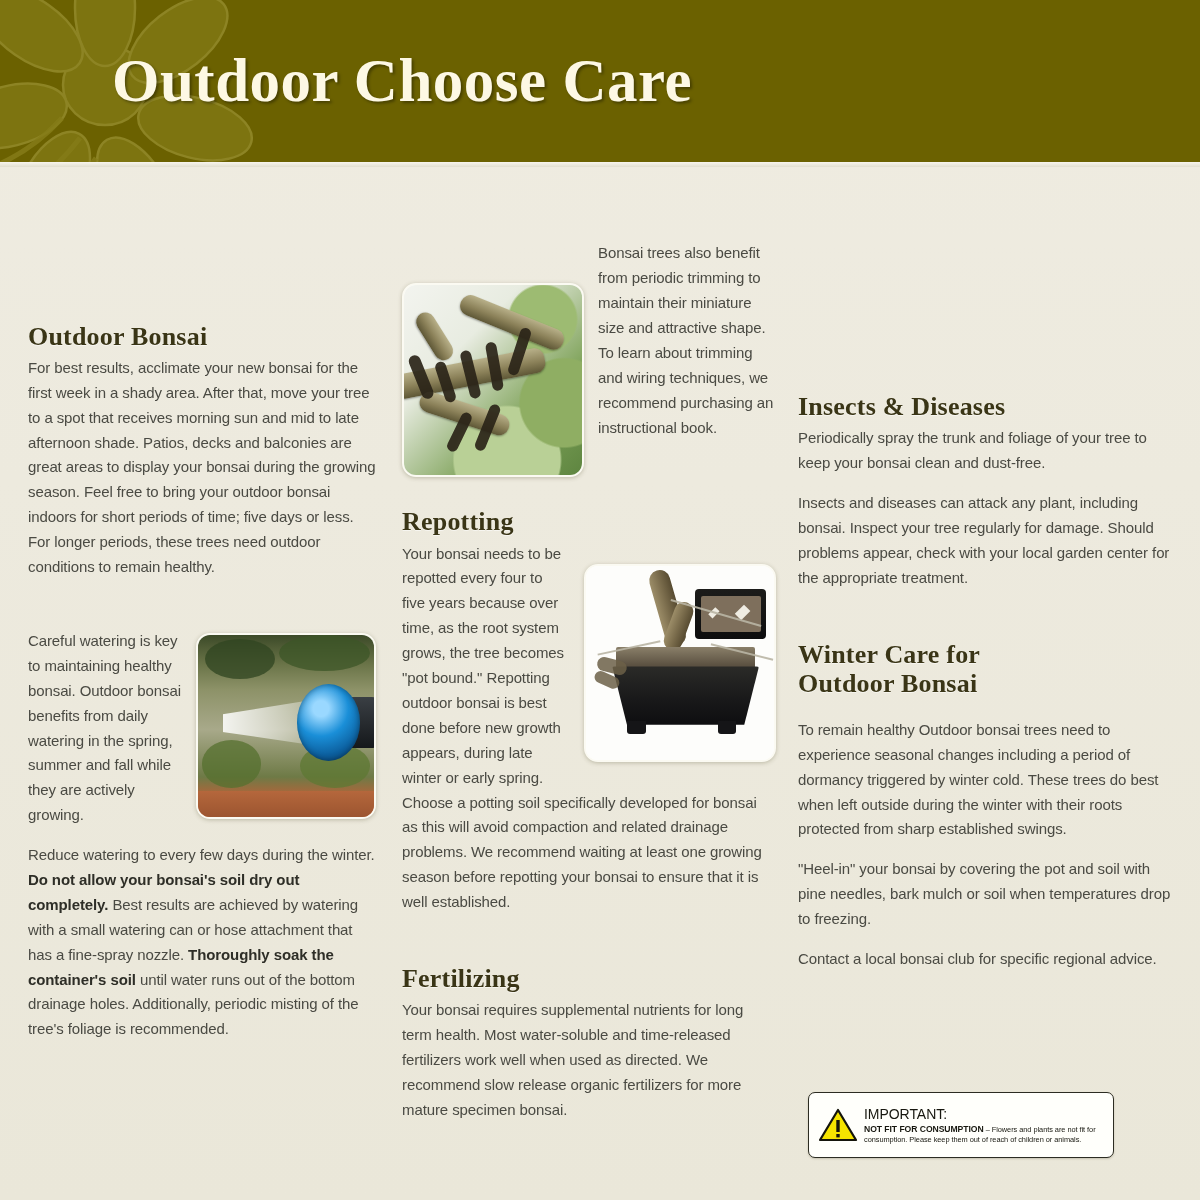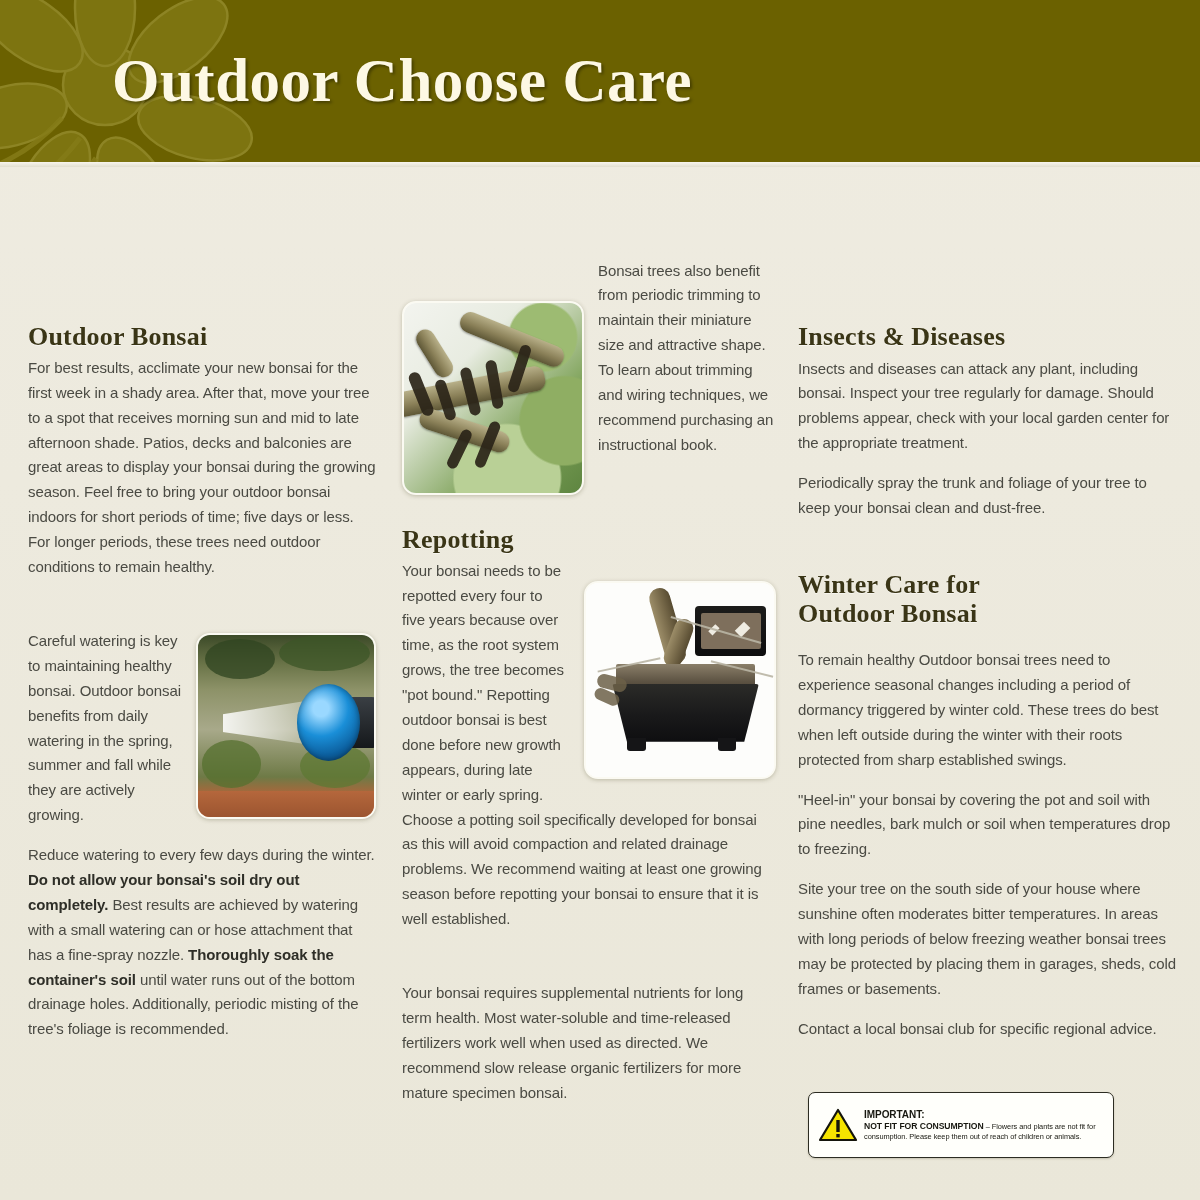--- a/index.html
+++ b/index.html
@@ -374,8 +374,8 @@
 
     <div class="col col-3">
       <h2 class="sec">Insects &amp; Diseases</h2>
+      <p class="body">Periodically spray the trunk and foliage of your tree to keep your bonsai clean and dust-free.</p>
       <p class="body">Insects and diseases can attack any plant, including bonsai. Inspect your tree regularly for damage. Should problems appear, check with your local garden center for the appropriate treatment.</p>
-      <p class="body">Periodically spray the trunk and foliage of your tree to keep your bonsai clean and dust-free.</p>
 
       <div class="spacer-lg"></div>
 

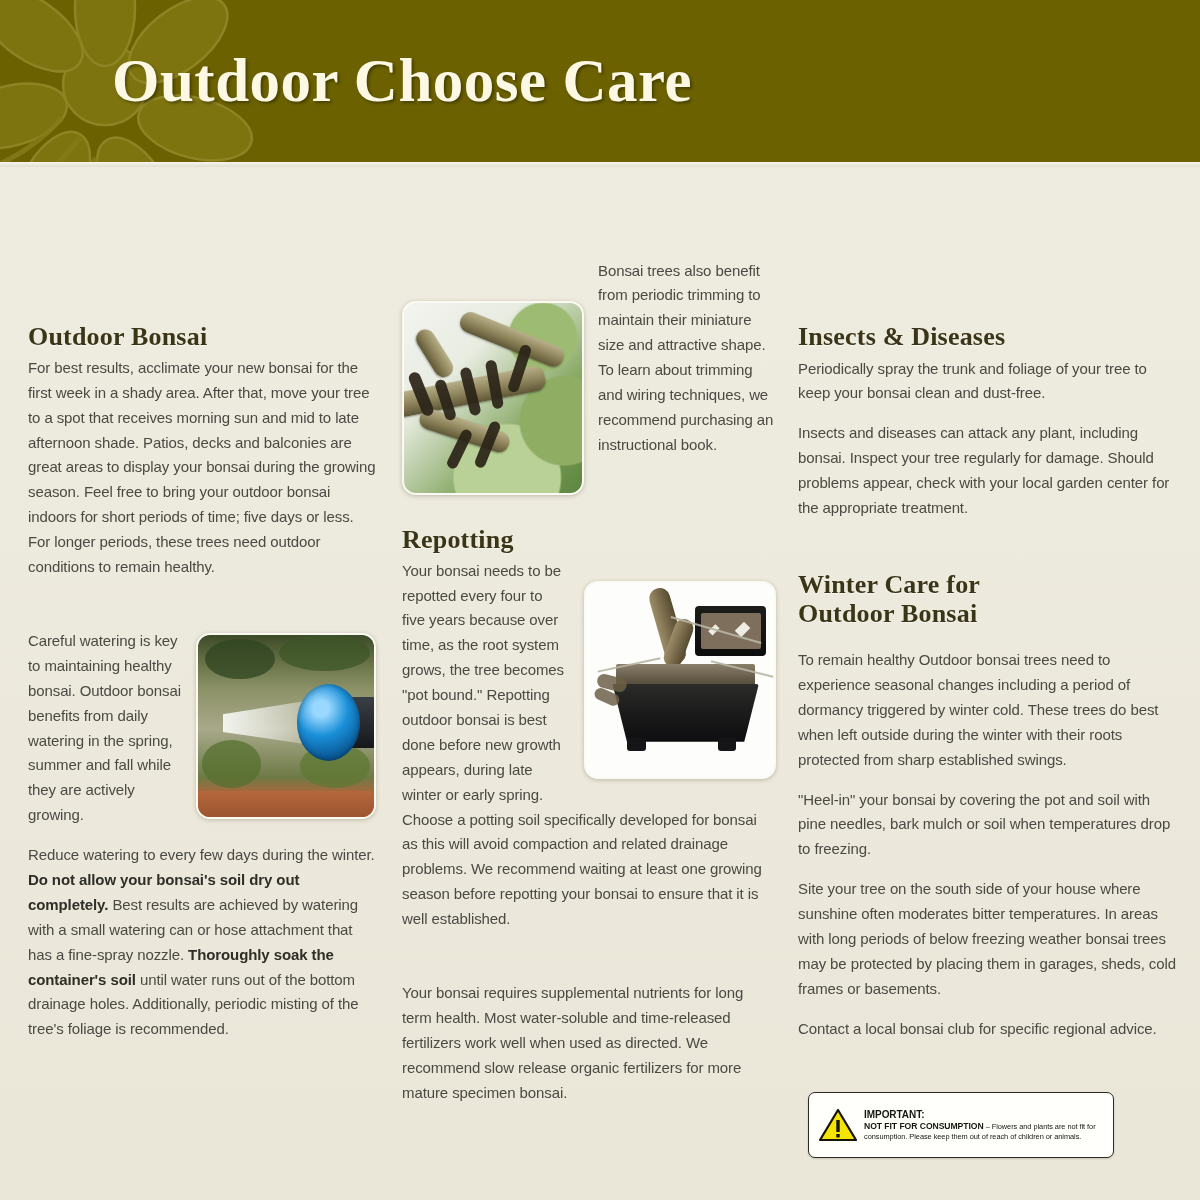--- a/index.html
+++ b/index.html
@@ -382,7 +382,6 @@
       <h2 class="sec two-line"><span>Winter Care for</span><br><span>Outdoor Bonsai</span></h2>
       <p class="body">To remain healthy Outdoor bonsai trees need to experience seasonal changes including a period of dormancy triggered by winter cold. These trees do best when left outside during the winter with their roots protected from sharp established swings.</p>
       <p class="body">"Heel-in" your bonsai by covering the pot and soil with pine needles, bark mulch or soil when temperatures drop to freezing.</p>
-      <p class="body">Site your tree on the south side of your house where sunshine often moderates bitter temperatures. In areas with long periods of below freezing weather bonsai trees may be protected by placing them in garages, sheds, cold frames or basements.</p>
       <p class="body">Contact a local bonsai club for specific regional advice.</p>
     </div>
   </div>

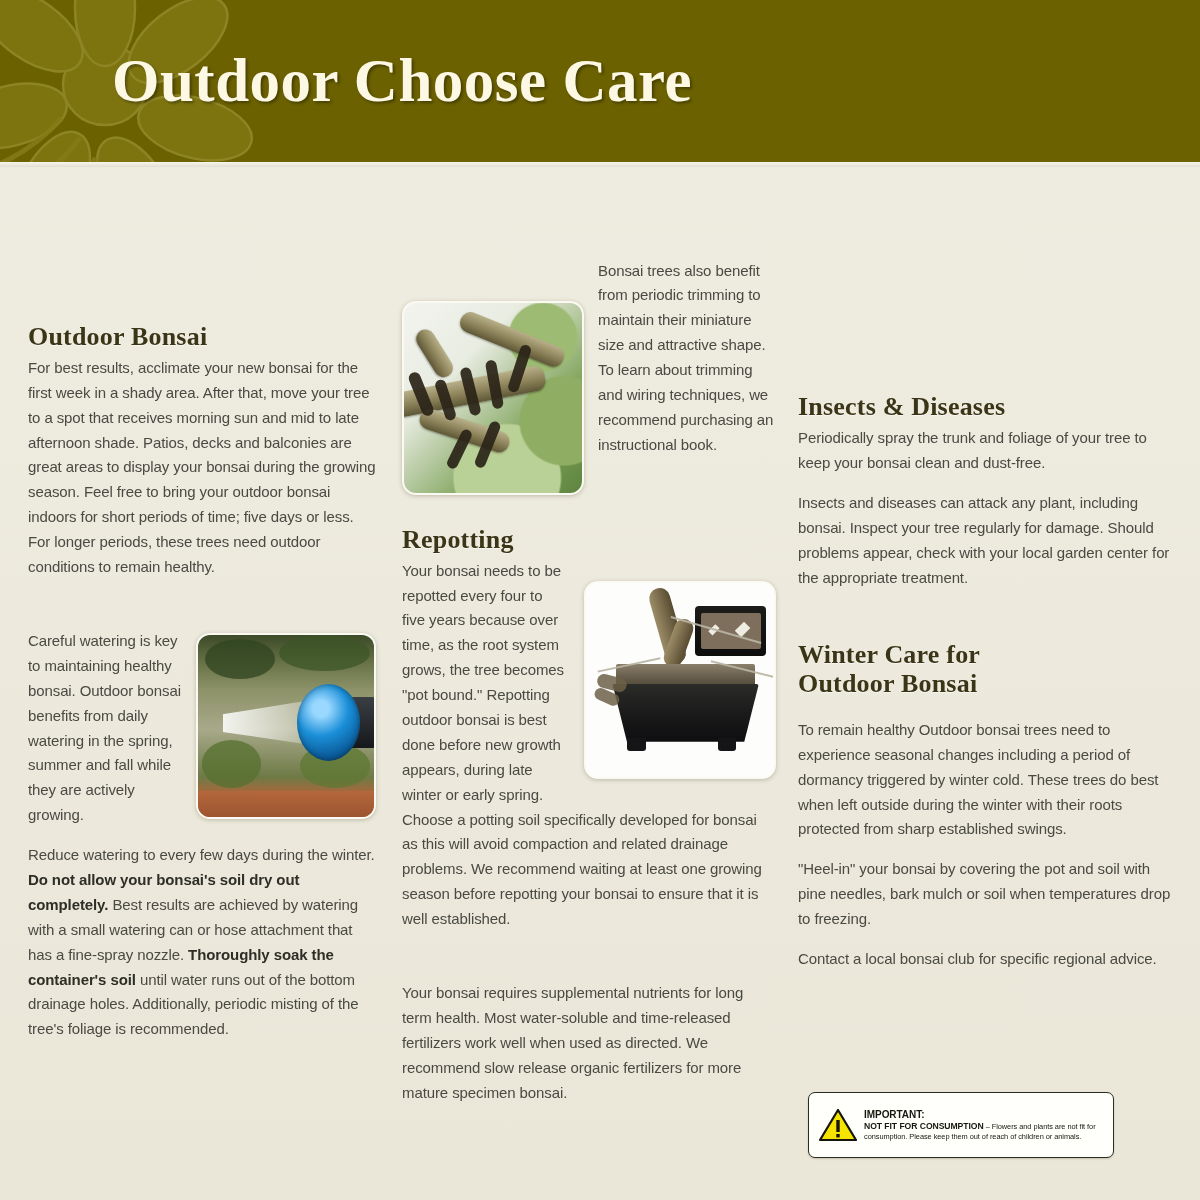--- a/index.html
+++ b/index.html
@@ -369,6 +369,7 @@
       <div style="clear:both;"></div>
       <div class="spacer-lg"></div>
 
+      <h2 class="sec">Fertilizing</h2>
       <p class="body">Your bonsai requires supplemental nutrients for long term health. Most water-soluble and time-released fertilizers work well when used as directed. We recommend slow release organic fertilizers for more mature specimen bonsai.</p>
     </div>
 

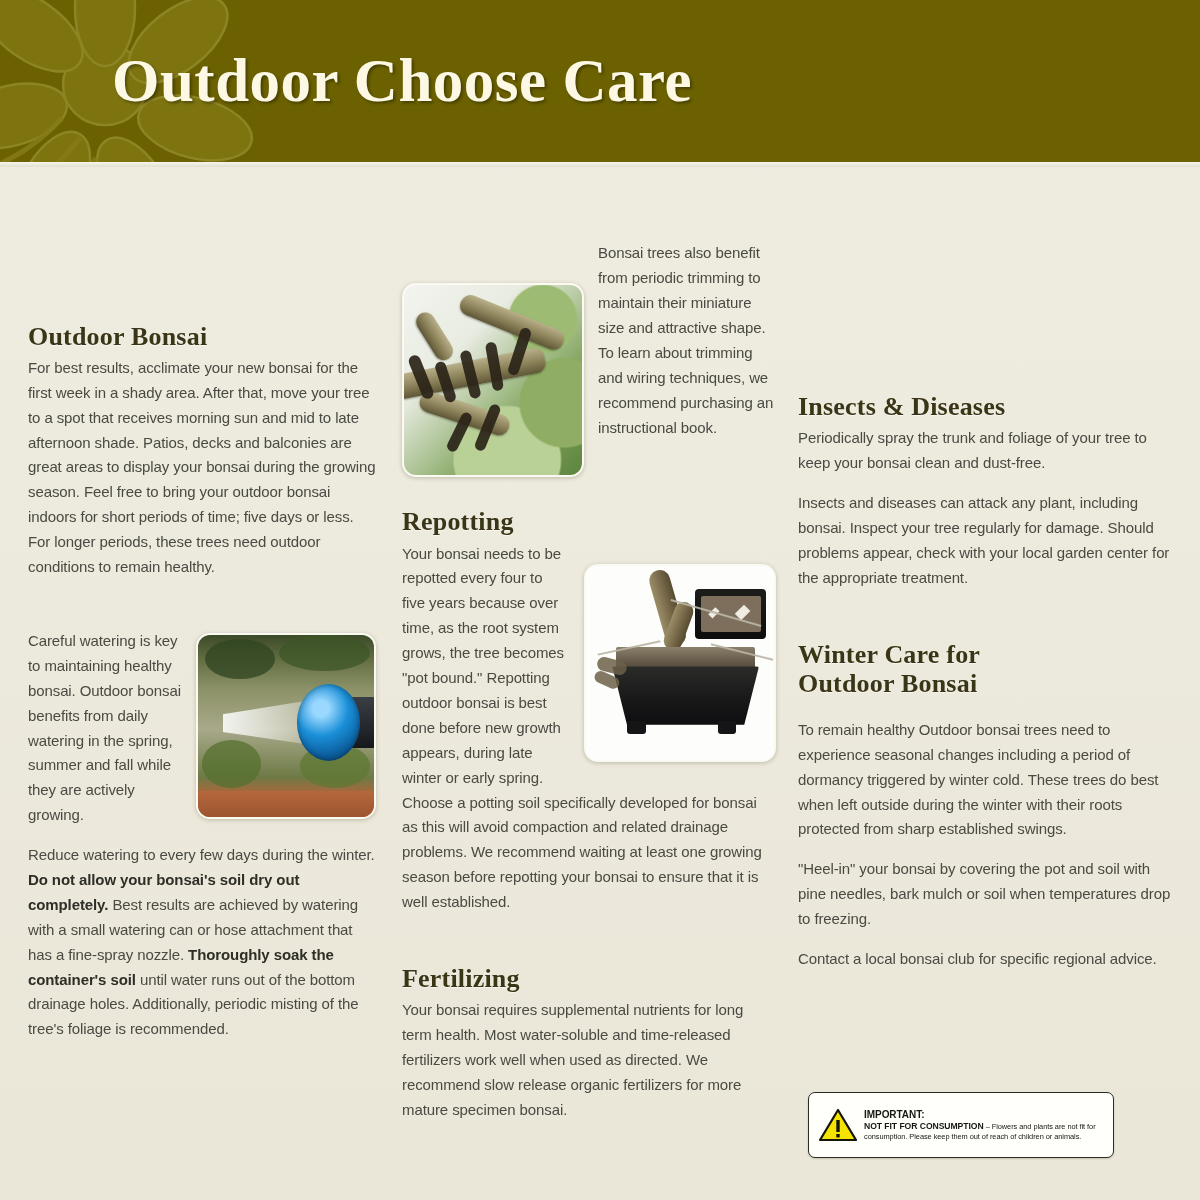--- a/index.html
+++ b/index.html
@@ -264,7 +264,7 @@
     color: #17170f;
     letter-spacing: -0.05px;
   }
-  .warn-text .hd { font-weight: 700; font-size: 10px; display: block; }
+  .warn-text .hd { font-weight: 400; font-size: 14px; display: block; }
   .warn-text .hd2 { font-weight: 700; font-size: 8.6px; }
 </style>
 </head>

